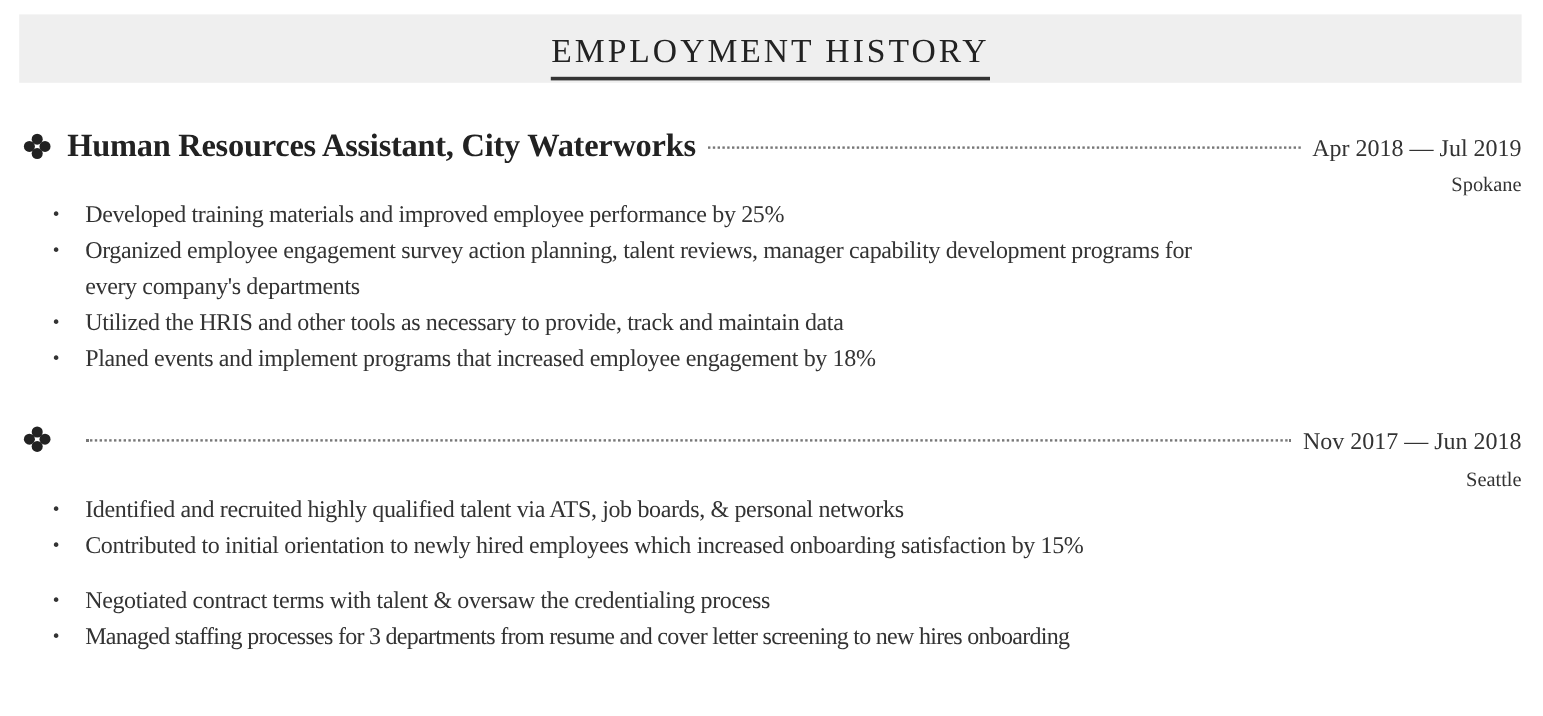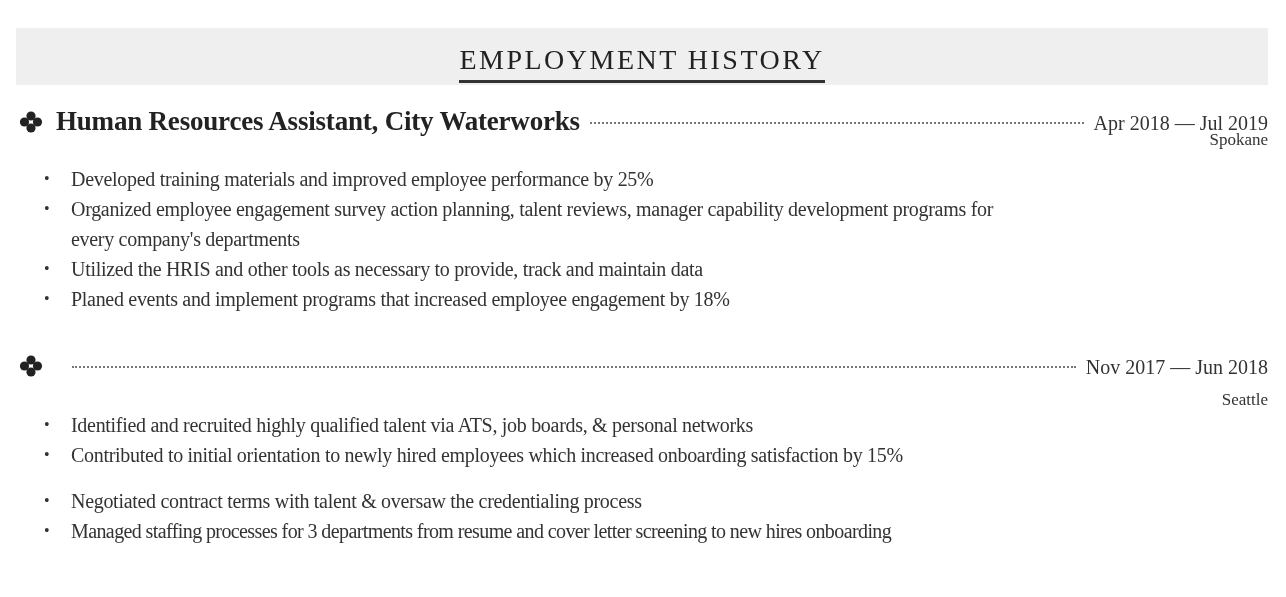--- a/index.html
+++ b/index.html
@@ -8,7 +8,7 @@
       font-family: "Liberation Serif", "DejaVu Serif", serif; color: #2b2b2b;
     }
     .section-header {
-      position: absolute; left: 16px; top: 28px; width: 1252px; height: 57px;
+      position: absolute; left: 16px; top: 12px; width: 1252px; height: 57px;
       background: #efefef;
     }
     .section-title {

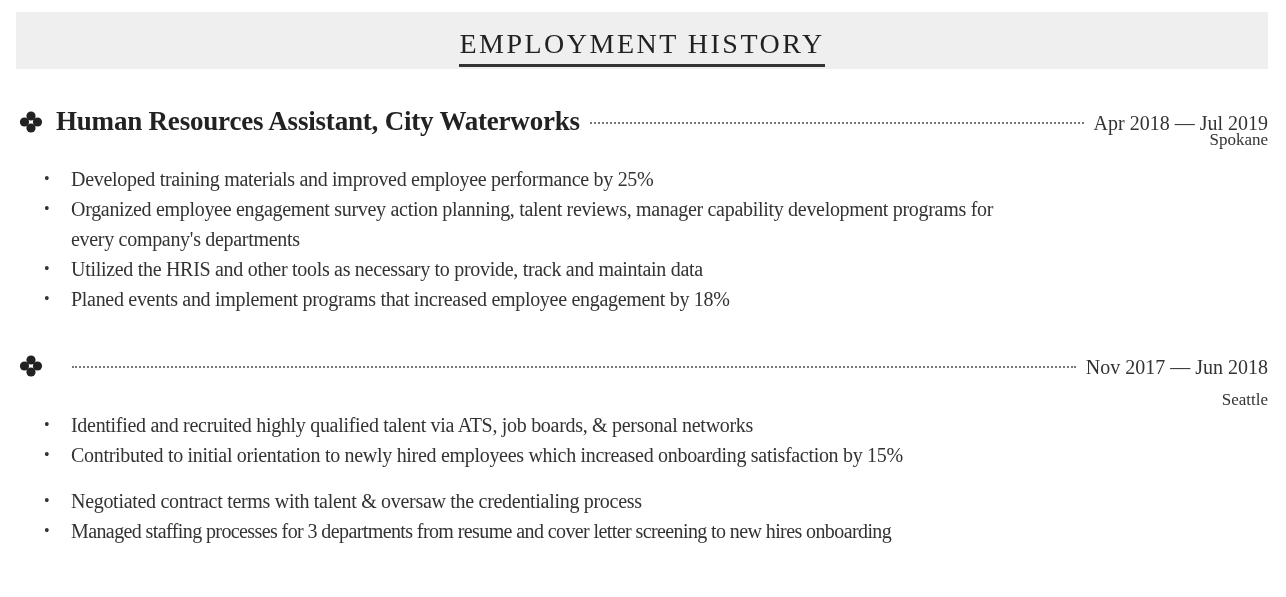--- a/index.html
+++ b/index.html
@@ -51,7 +51,7 @@
     <span class="leader"></span>
     <span class="job-dates">Apr 2018 — Jul 2019</span>
   </div>
-  <div class="job-location" style="top:24px;">Spokane</div>
+  <div class="job-location" style="top:38px;">Spokane</div>
   <ul class="bullets" style="top:58px;">
     <li>Developed training materials and improved employee performance by 25%</li>
     <li style="width:940px;">Organized employee engagement survey action planning, talent reviews, manager capability development programs for every company's departments</li>

